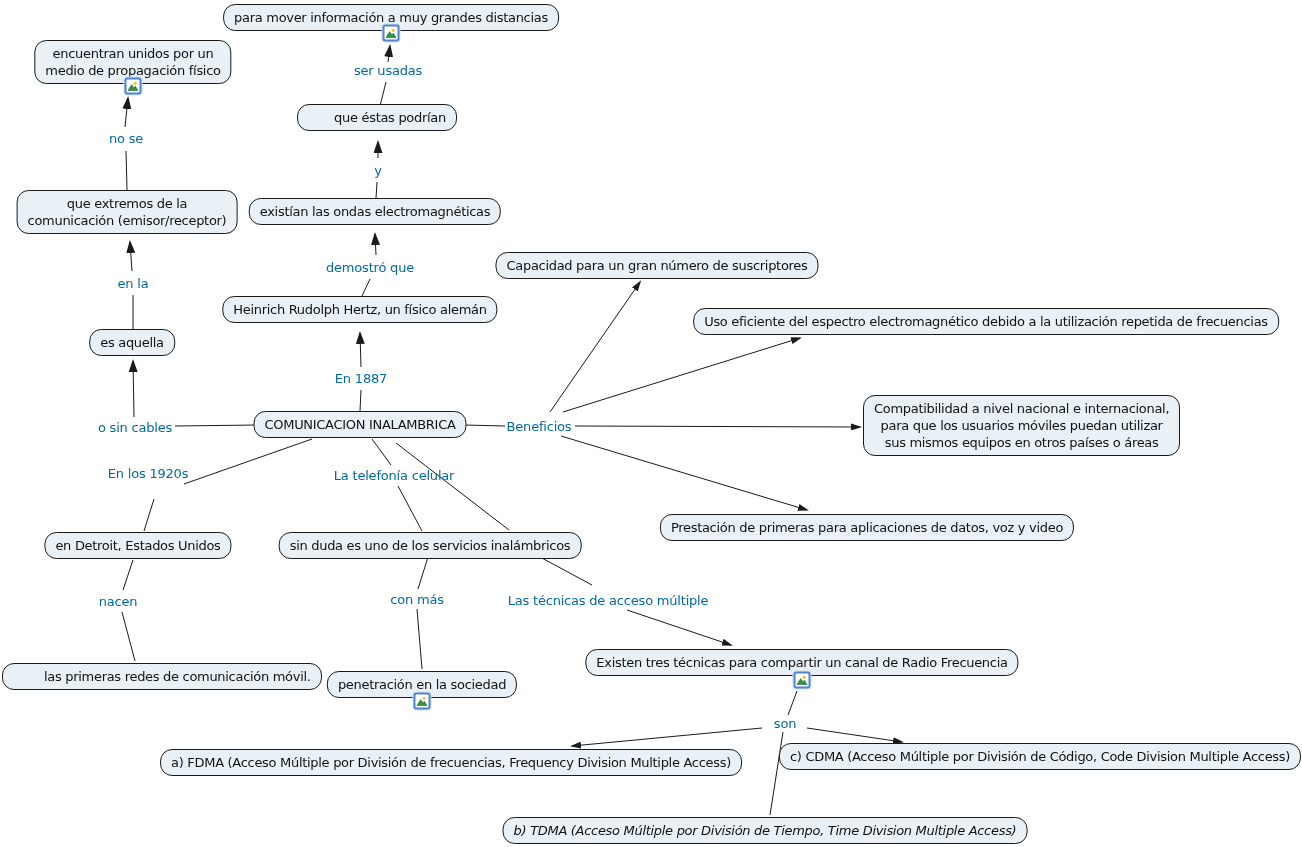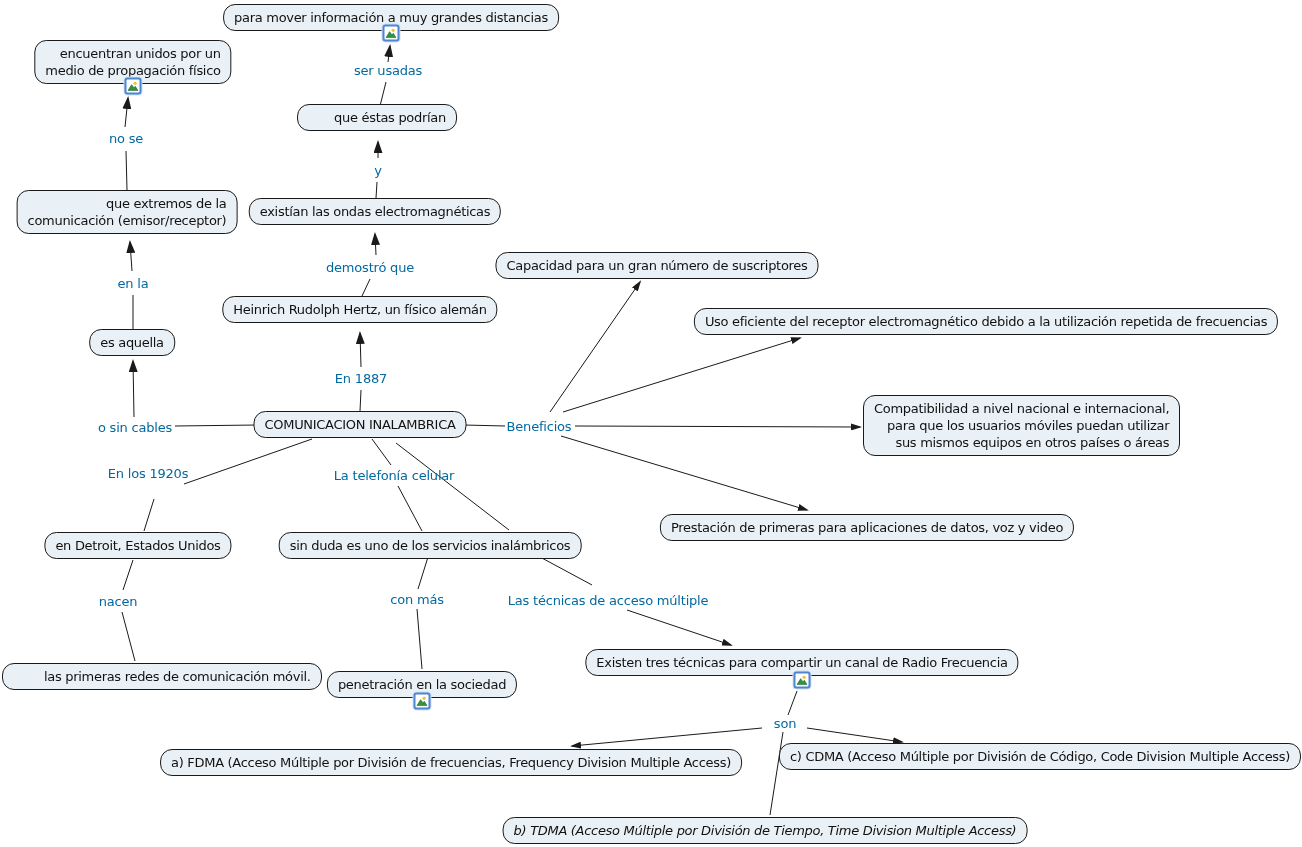--- a/index.html
+++ b/index.html
@@ -22,7 +22,7 @@
     letter-spacing:-0.3px;
     line-height:17px;
     color:#111;
-    text-align:right;
+    text-align:center;
     white-space:pre-line;
     width:max-content;
     max-width:680px;

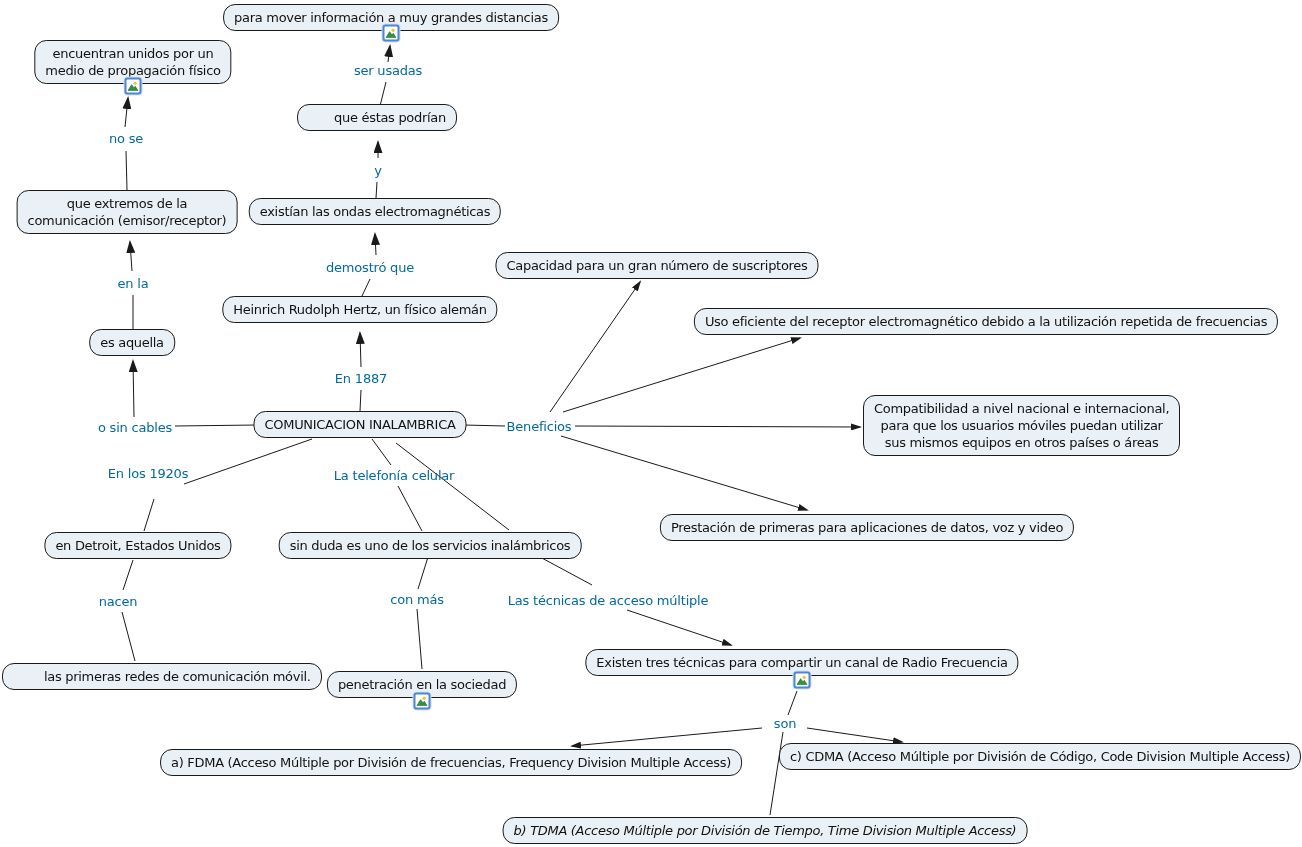--- a/index.html
+++ b/index.html
@@ -115,7 +115,7 @@
 <div class="node" style="left:375px;top:198px;">existían las ondas electromagnéticas</div>
 <div class="node" style="left:657px;top:252px;">Capacidad para un gran número de suscriptores</div>
 <div class="node" style="left:360px;top:296px;">Heinrich Rudolph Hertz, un físico alemán</div>
-<div class="node" style="left:986px;top:308px;">Uso eficiente del receptor electromagnético debido a la utilización repetida de frecuencias</div>
+<div class="node" style="left:986px;top:308px;">Uso eficiente del espectro electromagnético debido a la utilización repetida de frecuencias</div>
 <div class="node" style="left:132px;top:329px;">es aquella</div>
 <div class="node" style="left:360px;top:411px;">COMUNICACION INALAMBRICA</div>
 <div class="node anchor-left" style="left:863px;top:395px;">Compatibilidad a nivel nacional e internacional,

